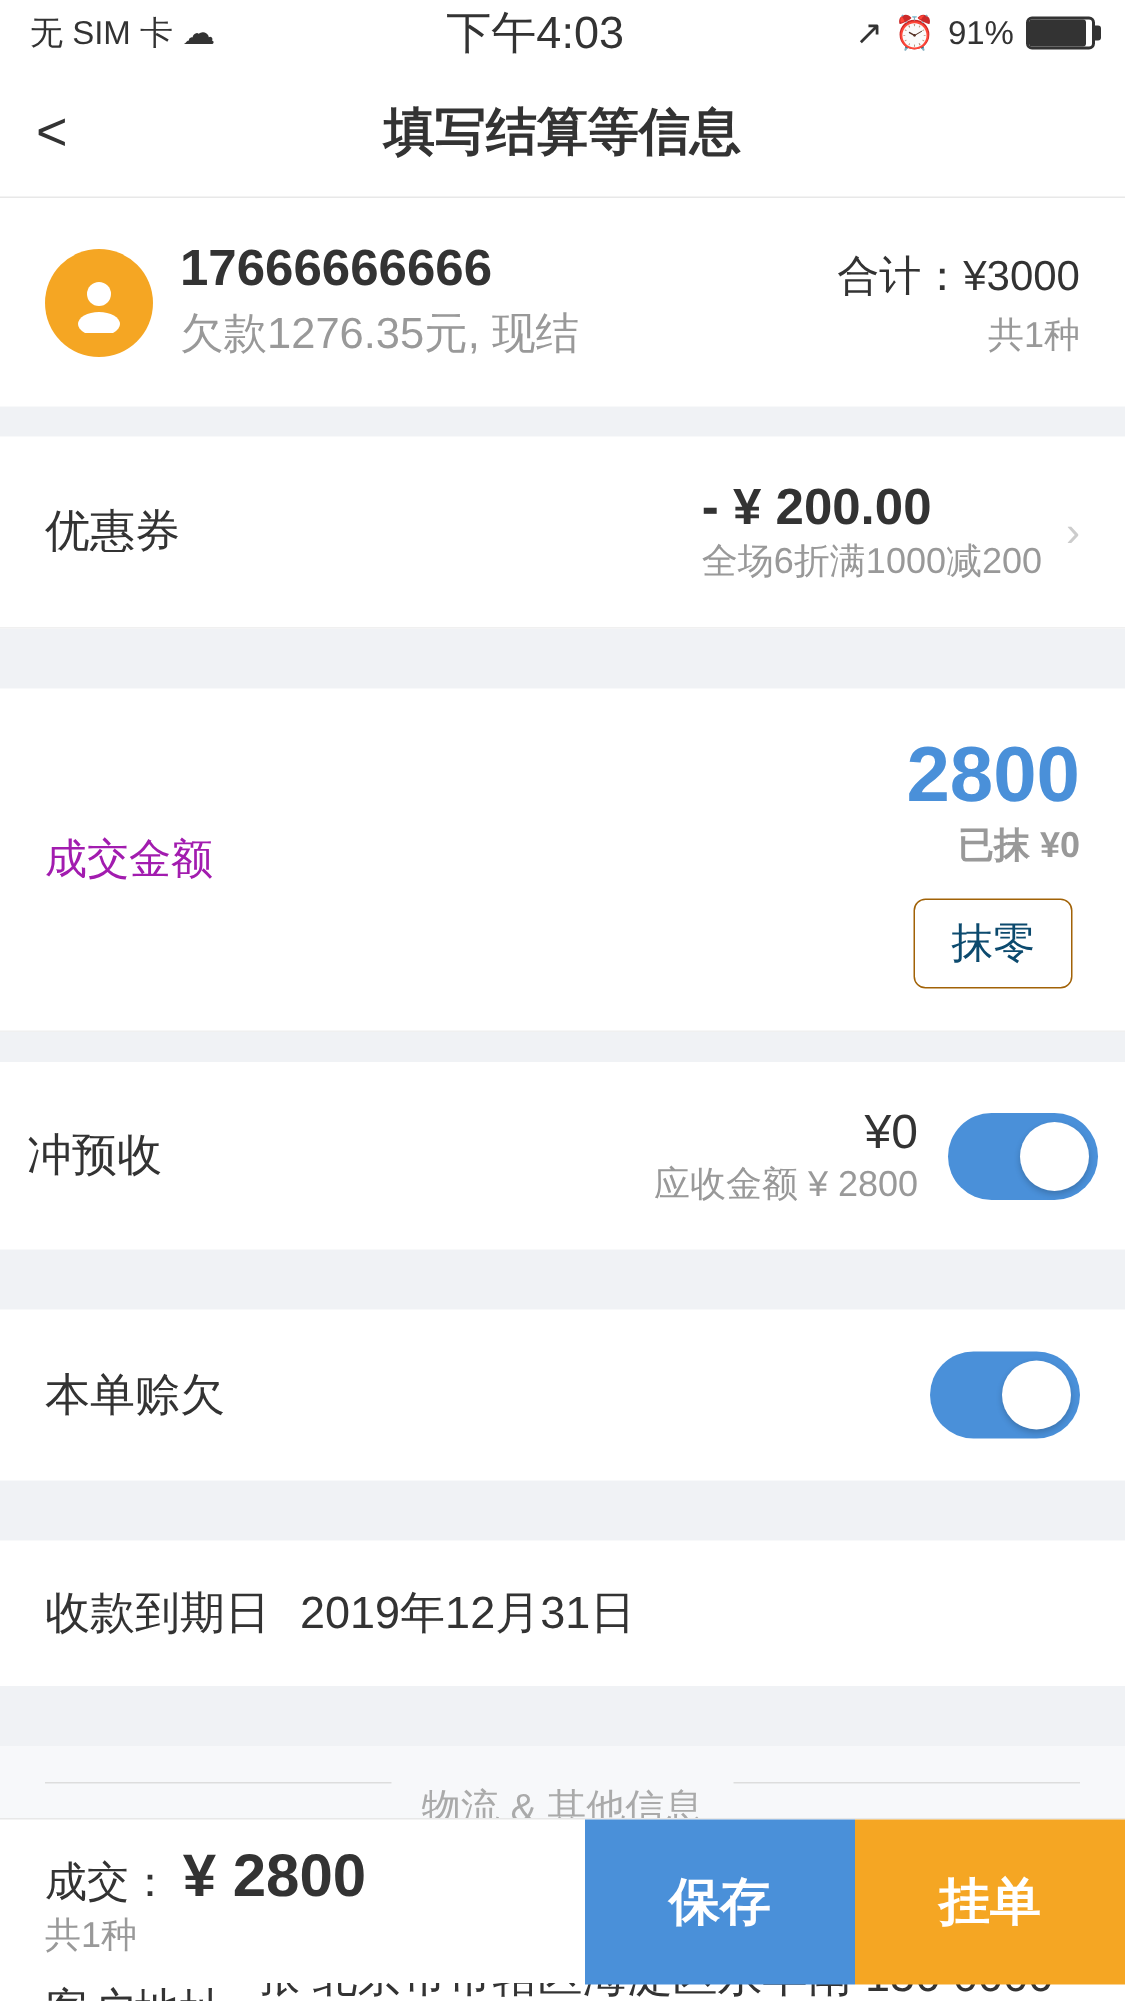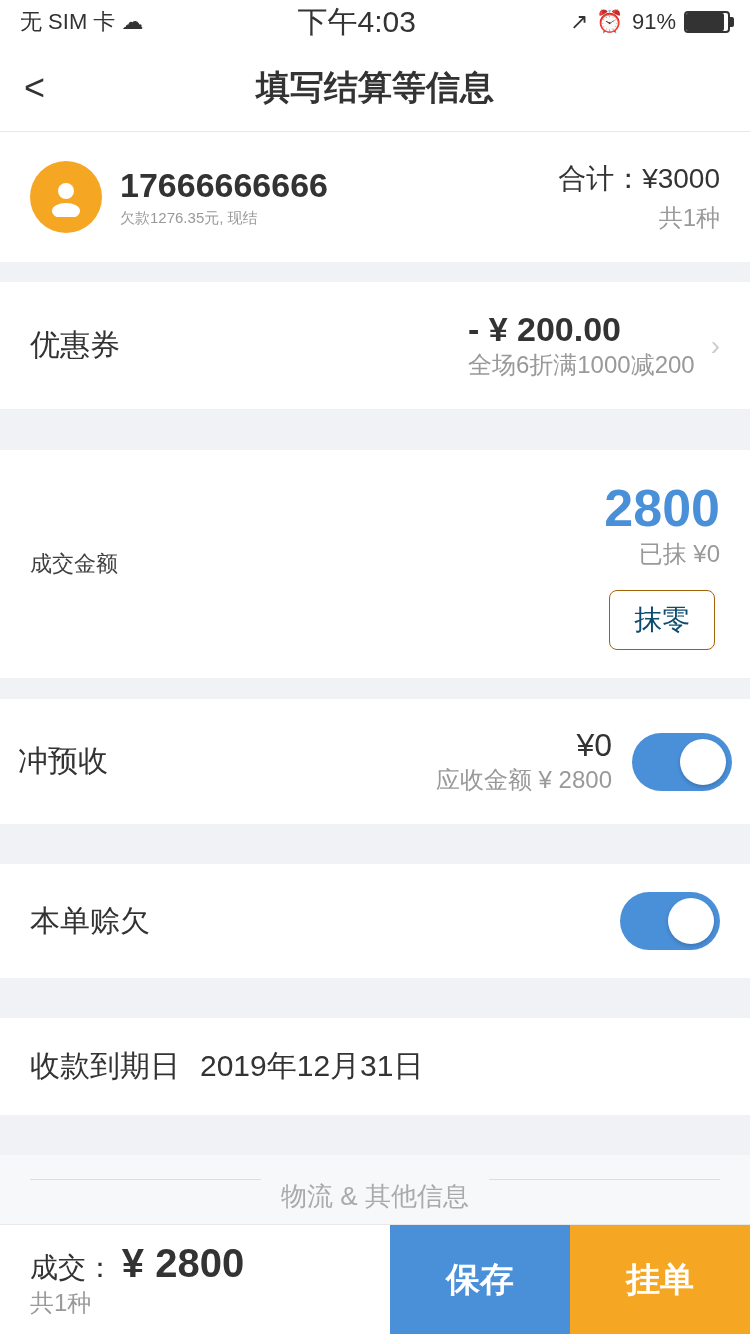--- a/index.html
+++ b/index.html
@@ -136,7 +136,7 @@
       color: #333;
     }
     .customer-sub {
-      font-size: 15px;
+      font-size: 29px;
       color: #999;
       margin-top: 4px;
     }

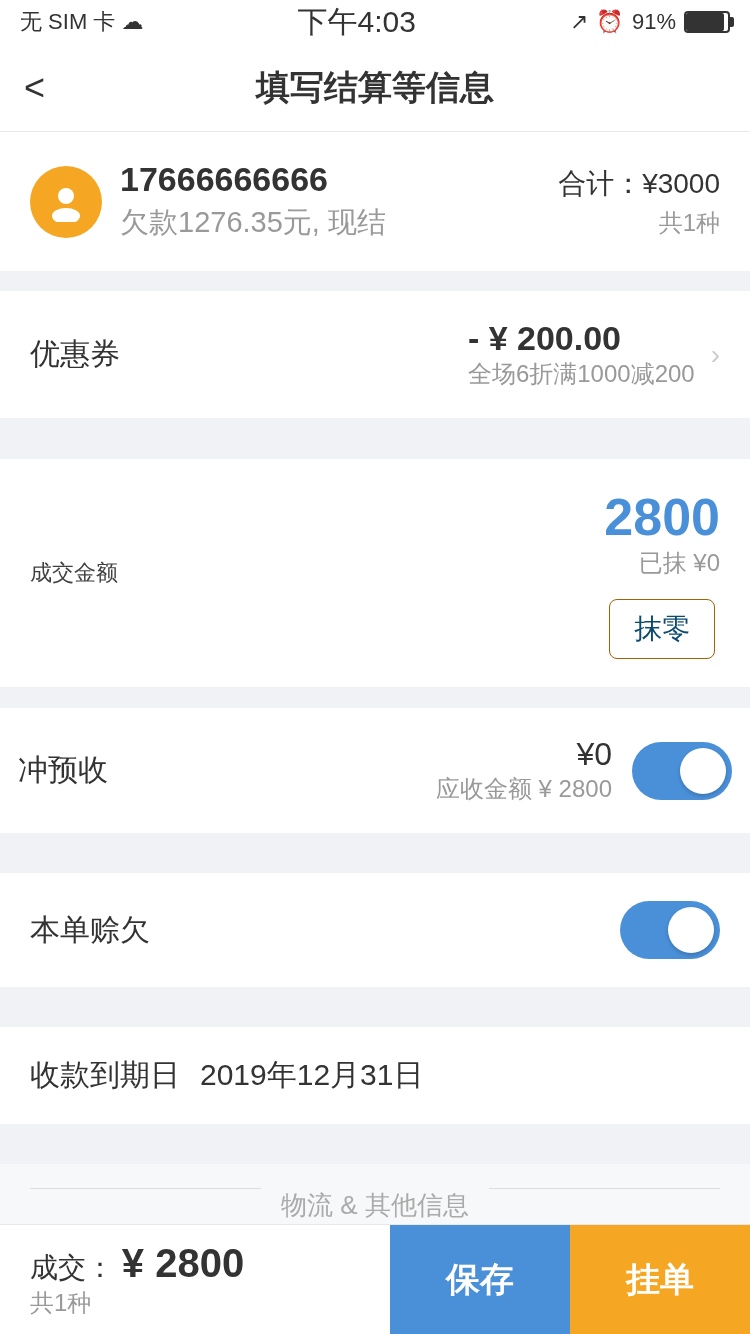--- a/index.html
+++ b/index.html
@@ -200,8 +200,8 @@
       border-bottom: 1px solid #f0f0f0;
     }
     .amount-label {
-      font-size: 22px;
-      color: #404040;
+      font-size: 28px;
+      color: #a21caf;
     }
     .amount-right {
       display: flex;

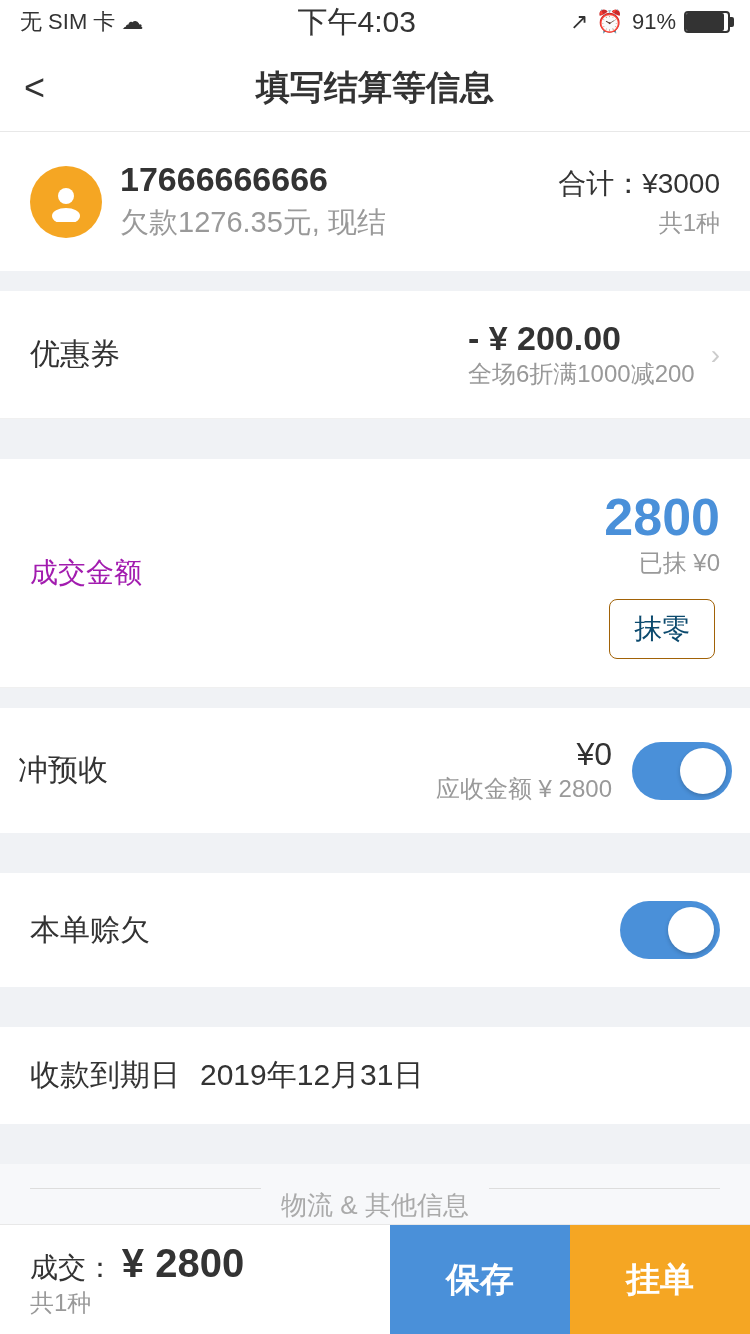--- a/index.html
+++ b/index.html
@@ -218,6 +218,7 @@
       font-size: 24px;
       color: #999;
       text-align: right;
+      font-weight: bold;
     }
     .round-btn {
       border: 1px solid #a16207;

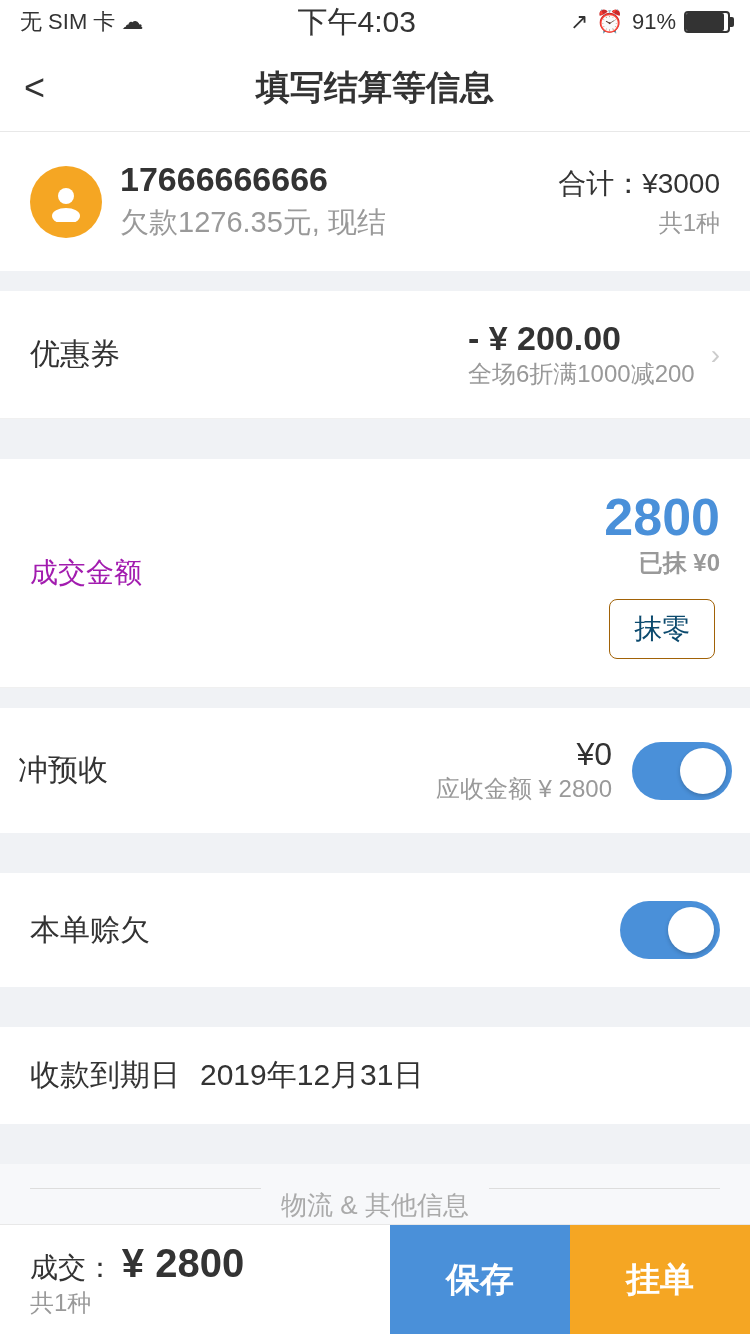--- a/index.html
+++ b/index.html
@@ -350,7 +350,7 @@
     
     .bottom-bar {
       position: fixed;
-      bottom: 0;
+      bottom: 12px;
       width: 750px;
       height: 110px;
       background: #fff;

